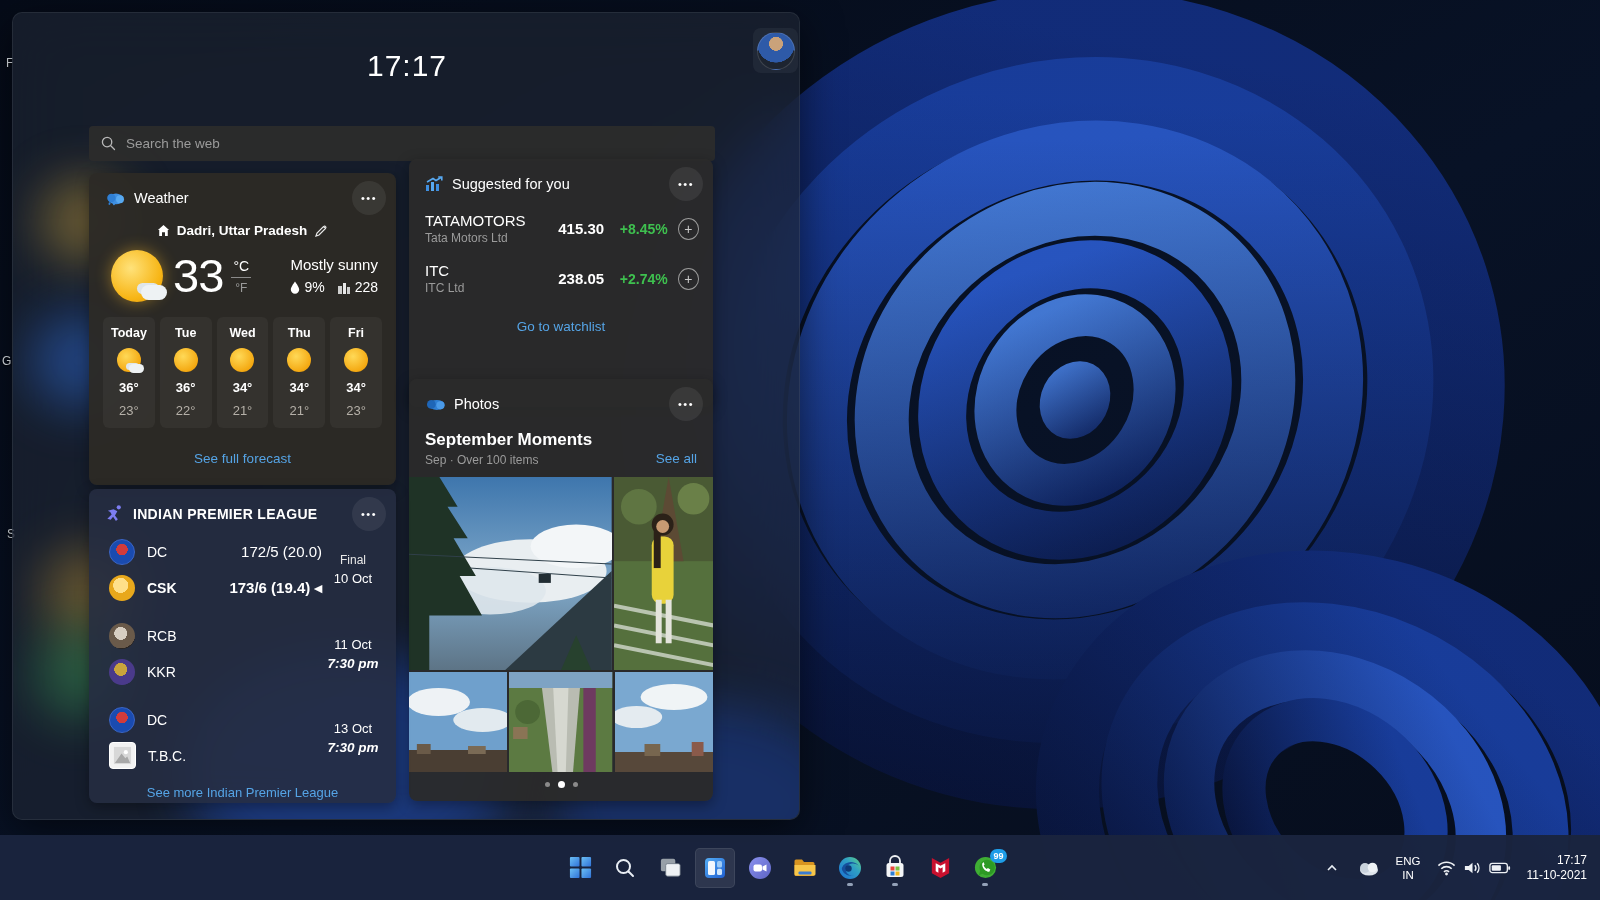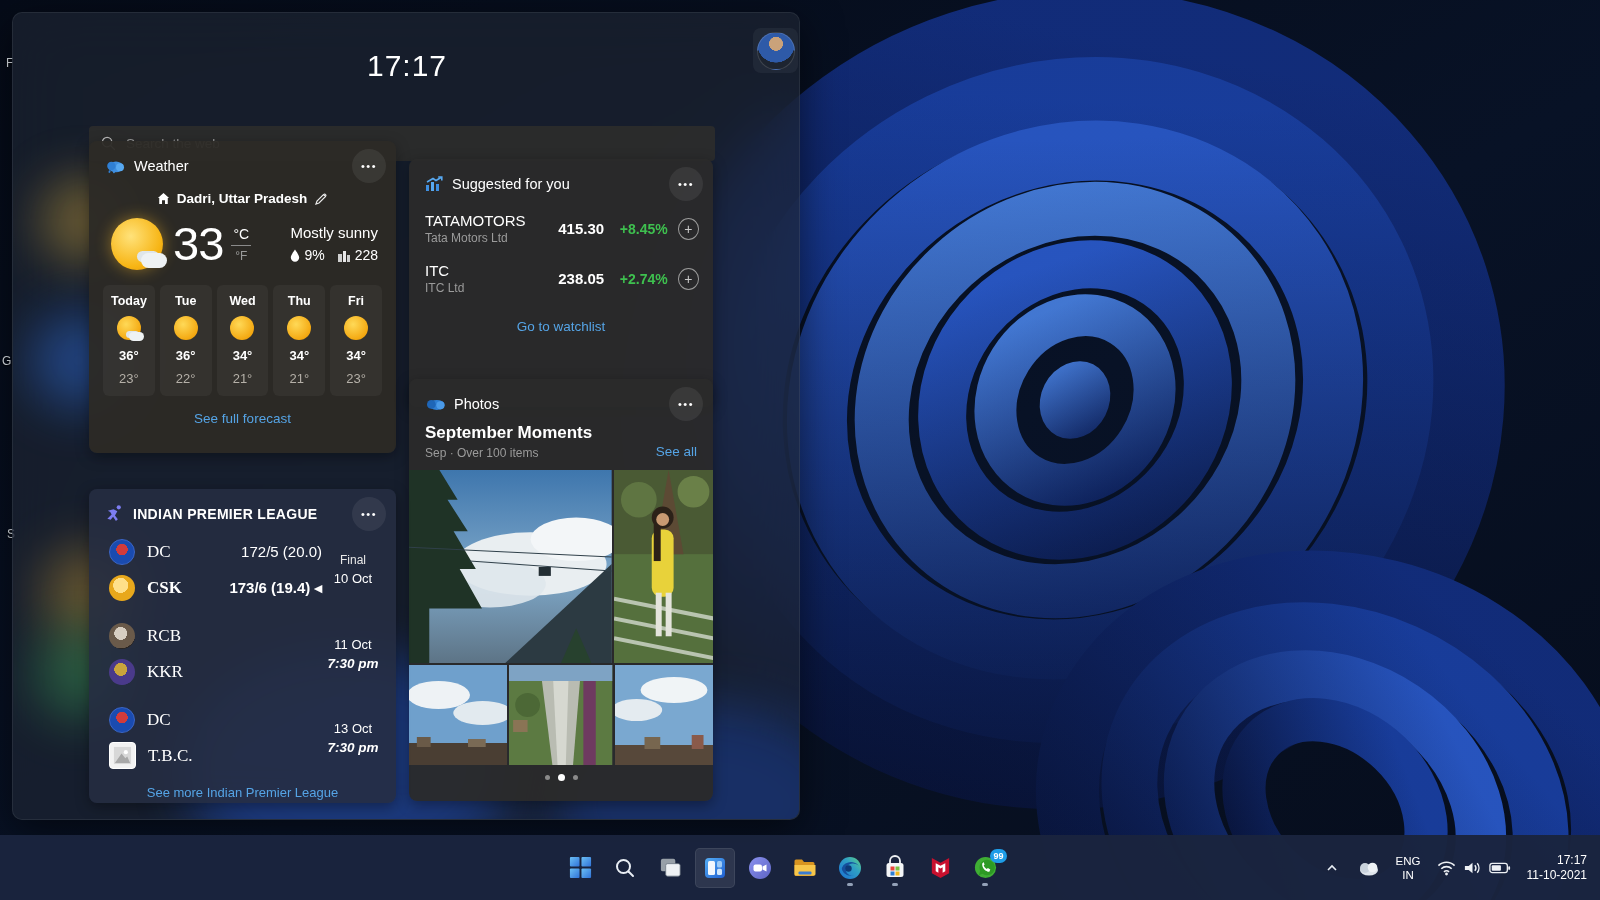--- a/index.html
+++ b/index.html
@@ -34,7 +34,7 @@
   
   .card { position:absolute; border-radius:8px; background:rgba(42,42,42,0.94);
     box-shadow:0 4px 14px rgba(0,0,0,0.35); color:#fff; }
-  .card-weather  { left:76px;  top:128px; width:307px; height:312px; background:rgba(44,42,38,0.95); }
+  .card-weather  { left:76px;  top:160px; width:307px; height:312px; background:rgba(44,42,38,0.95); }
   .card-stocks   { left:396px; top:146px; width:304px; height:248px; }
   .card-photos   { left:396px; top:366px; width:304px; height:422px; }
   .card-ipl      { left:76px;  top:476px; width:307px; height:314px; background:rgba(38,45,66,0.88); }

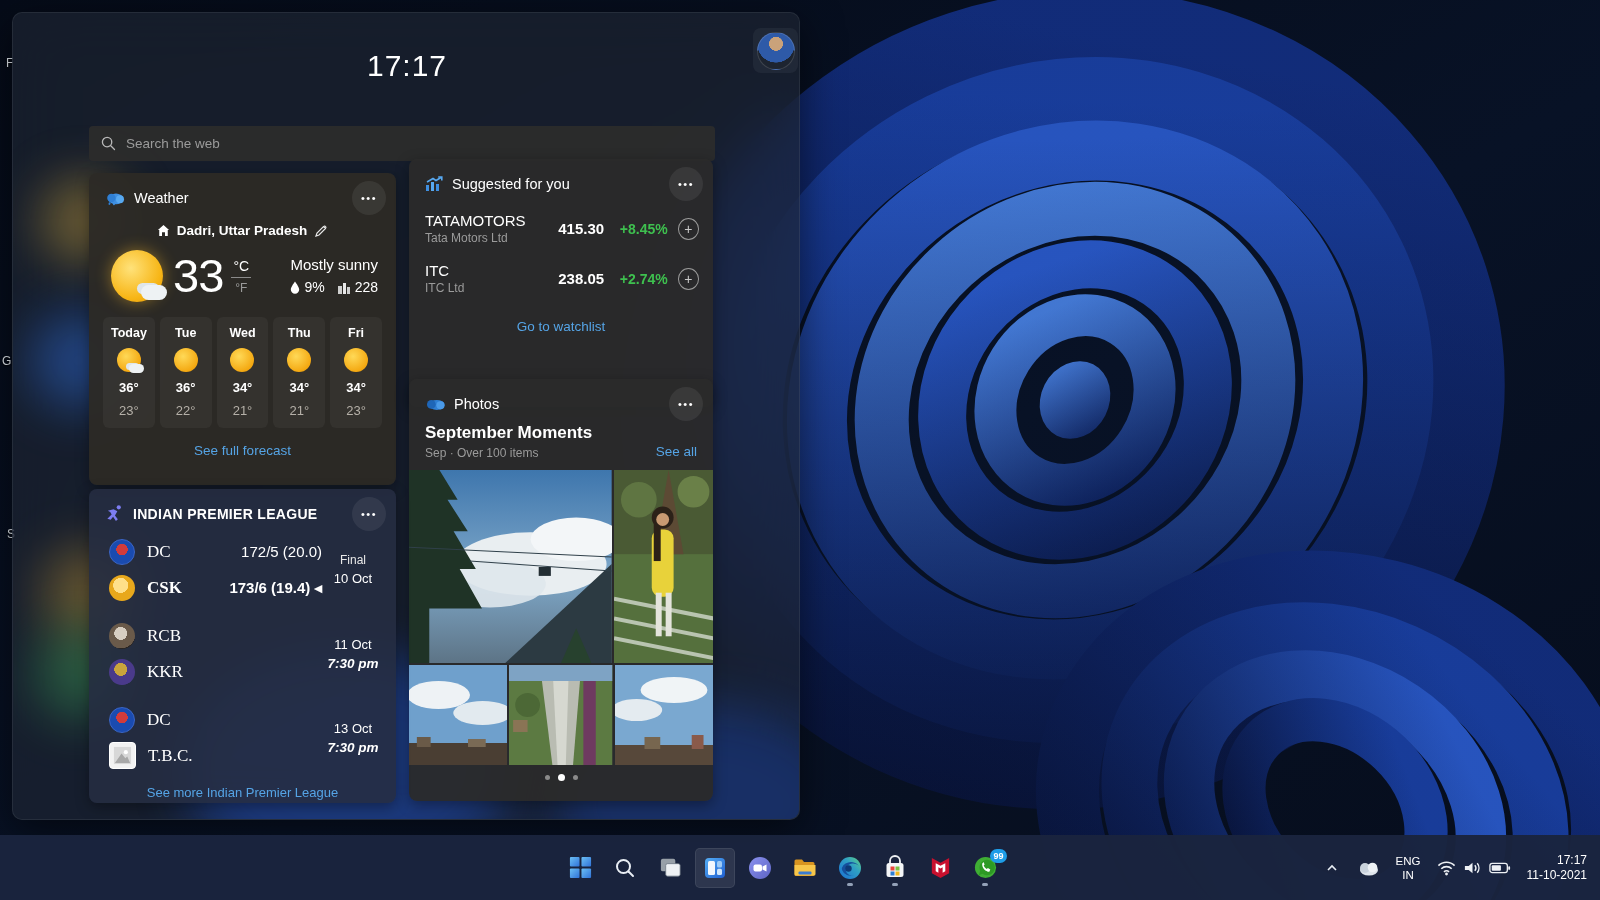--- a/index.html
+++ b/index.html
@@ -358,7 +358,7 @@
       </div>
 
       <div class="ph-titlerow">
-        <div style="flex:1;">
+        <div style="flex:1;margin-top:7px;">
           <div class="ph-album">September Moments</div>
           <div class="ph-sub">Sep · Over 100 items</div>
         </div>

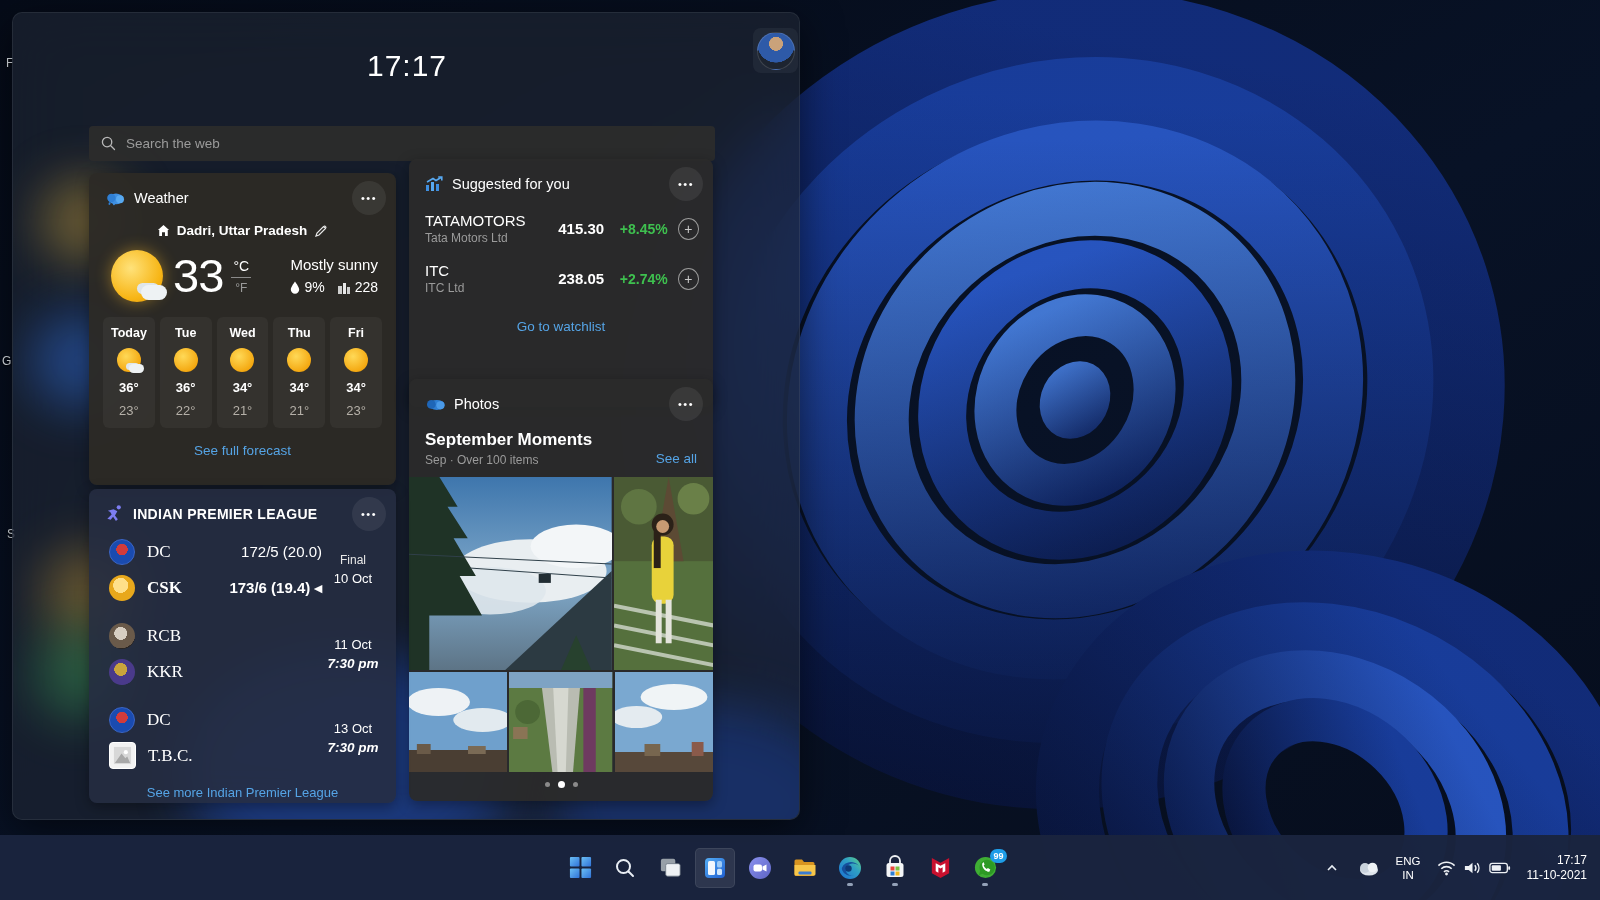--- a/index.html
+++ b/index.html
@@ -65,7 +65,7 @@
   .fc-day { font-size:12.5px; font-weight:700; }
   .fc-hi { font-size:13px; font-weight:700; }
   .fc-lo { font-size:13px; color:#b5b0a8; }
-  .wx-link { text-align:center; margin-top:13px; }
+  .wx-link { text-align:center; margin-top:21px; }
 
   .sun { width:24px; height:24px; border-radius:50%;
     background:radial-gradient(circle at 38% 35%, #ffd957, #f4a912 70%, #d88c06); position:relative; }

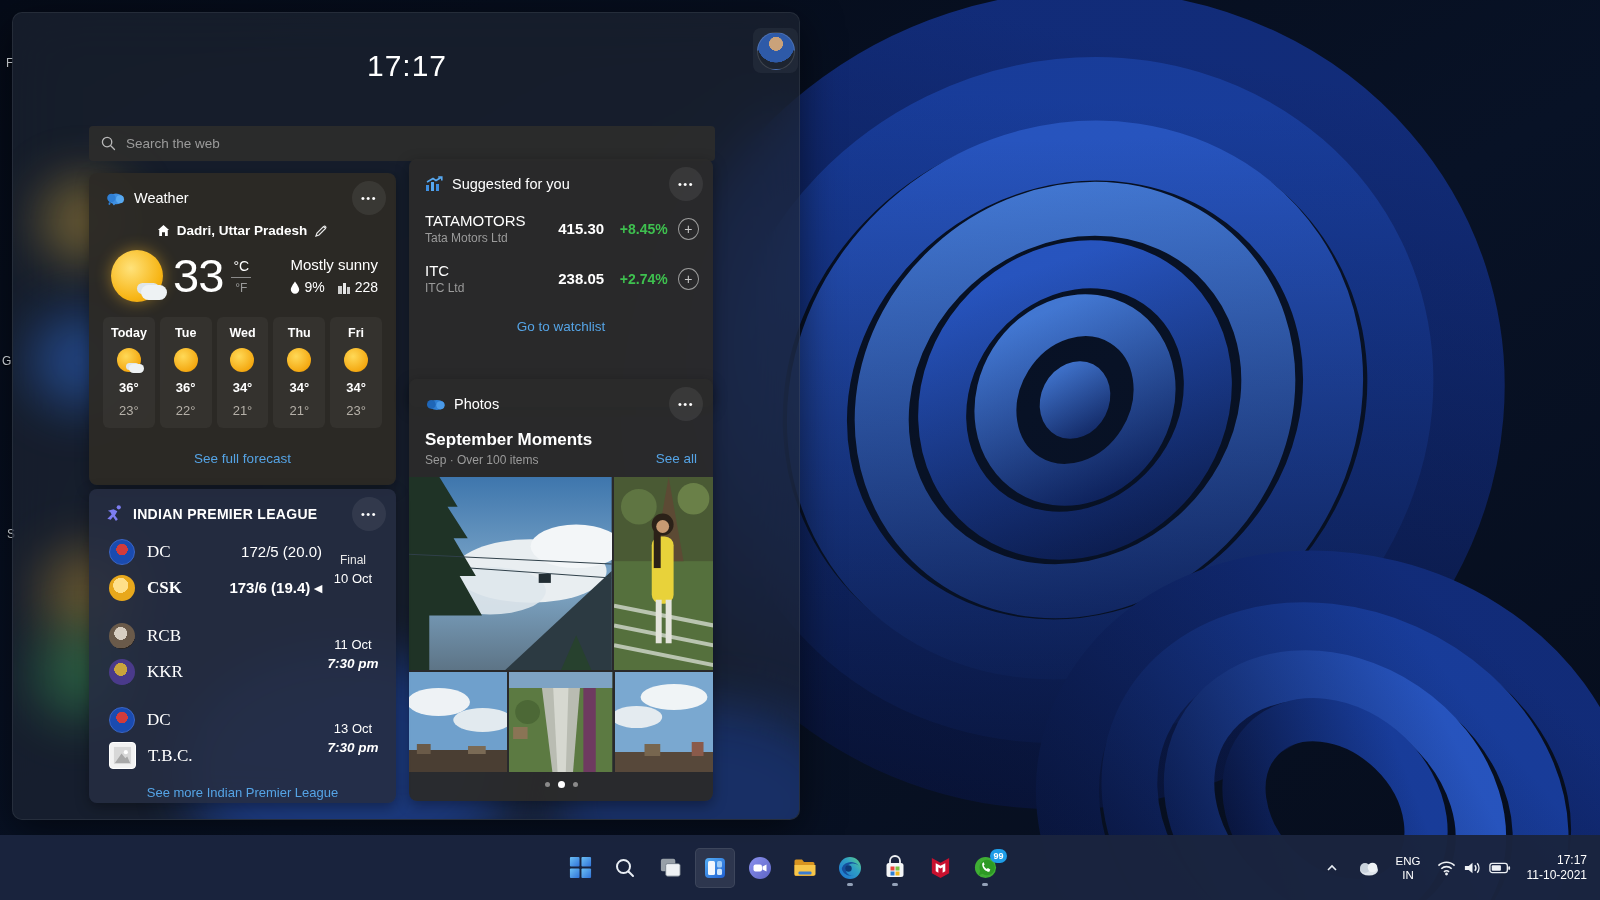--- a/index.html
+++ b/index.html
@@ -105,7 +105,7 @@
   .match { display:flex; align-items:center; padding:0 12px 0 20px; margin-top:13px; }
   .match-teams { flex:1; display:flex; flex-direction:column; gap:9px; }
   .team-row { display:flex; align-items:center; gap:12px; height:27px; }
-  .team-name { font-size:17px;font-family:Liberation Serif, serif; }
+  .team-name { font-size:14px; }
   .team-name.b { font-weight:700; }
   .team-score { margin-left:auto; font-size:15px; text-align:right; }
   .team-score.b { font-weight:700; }

